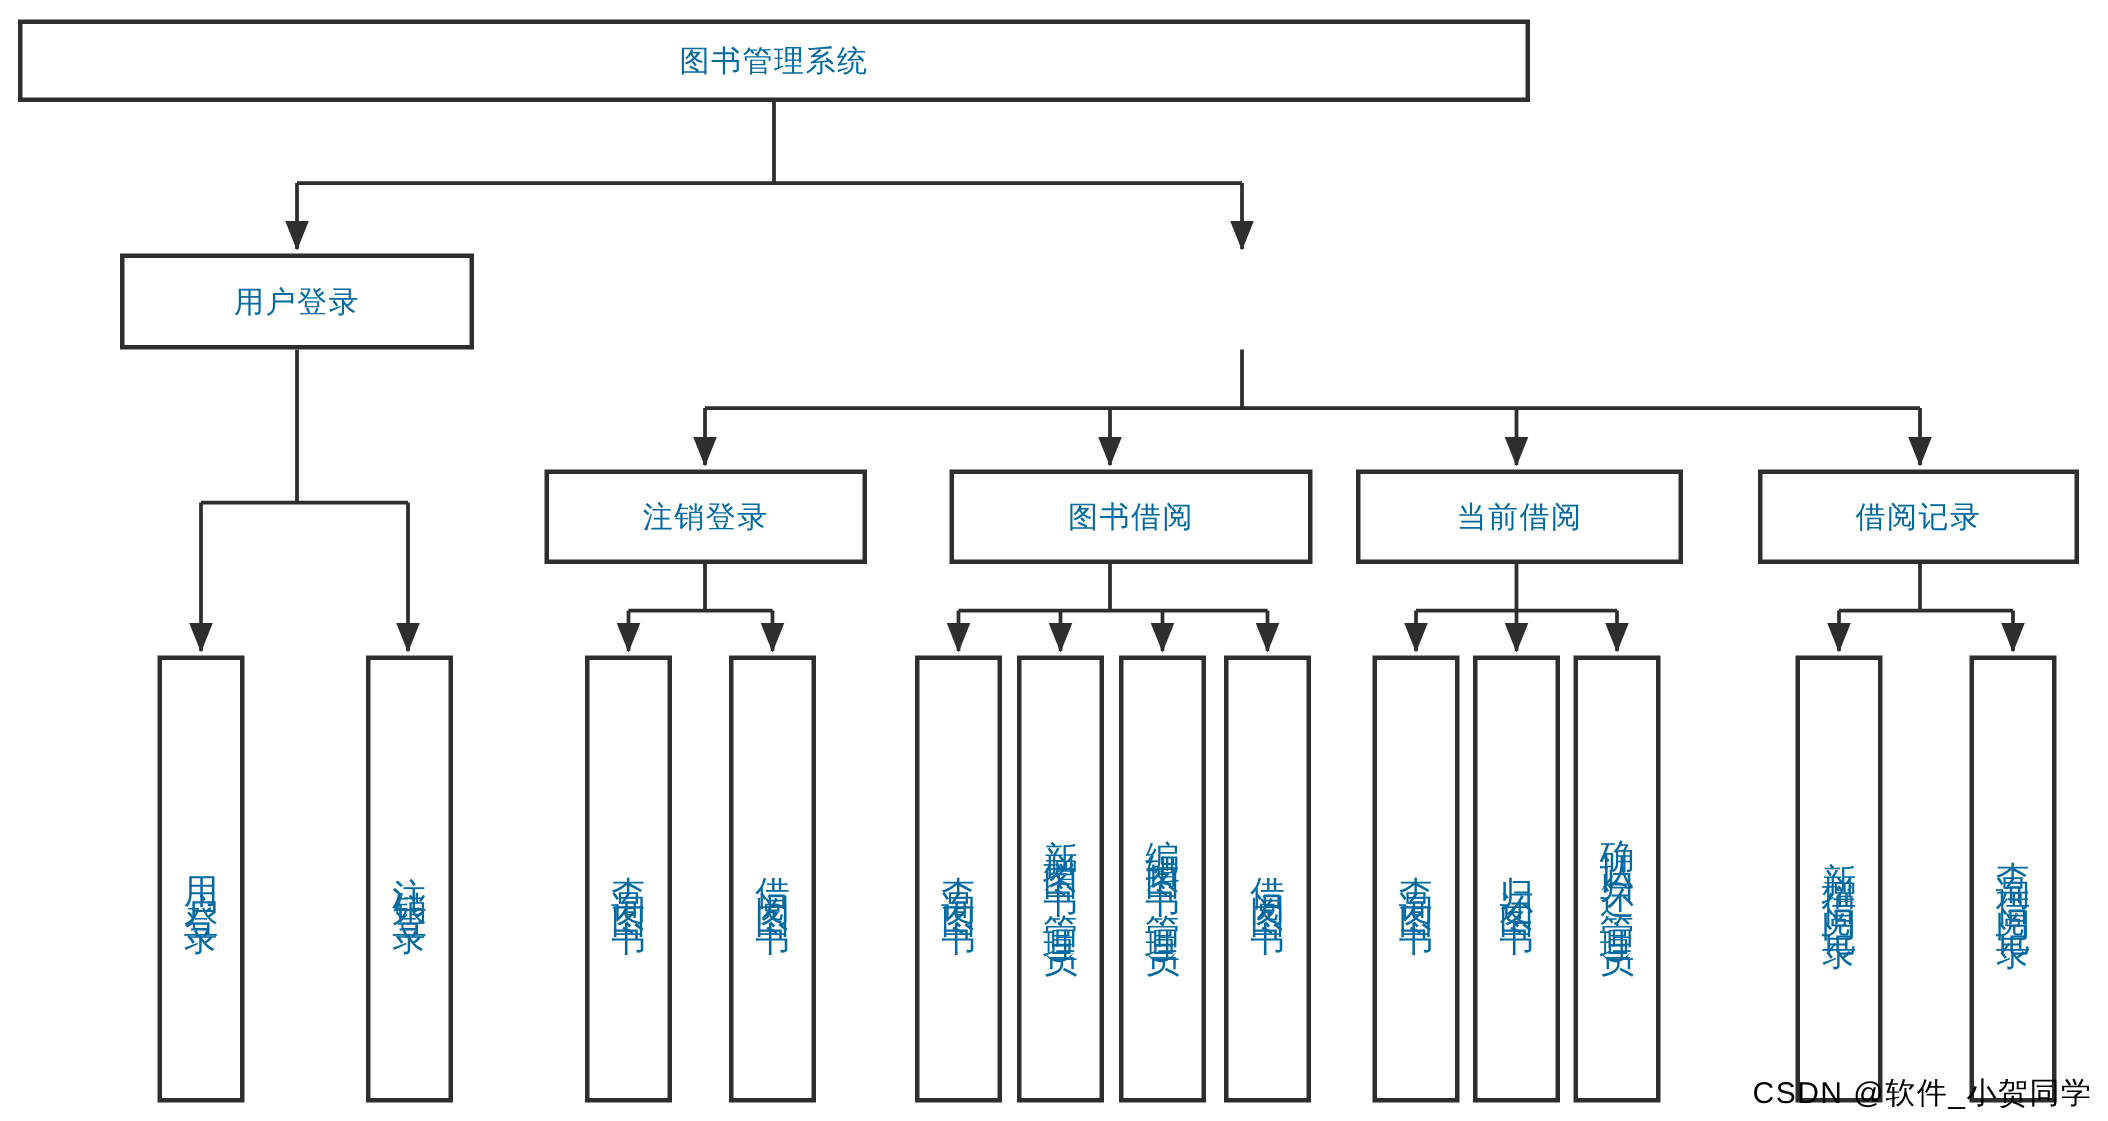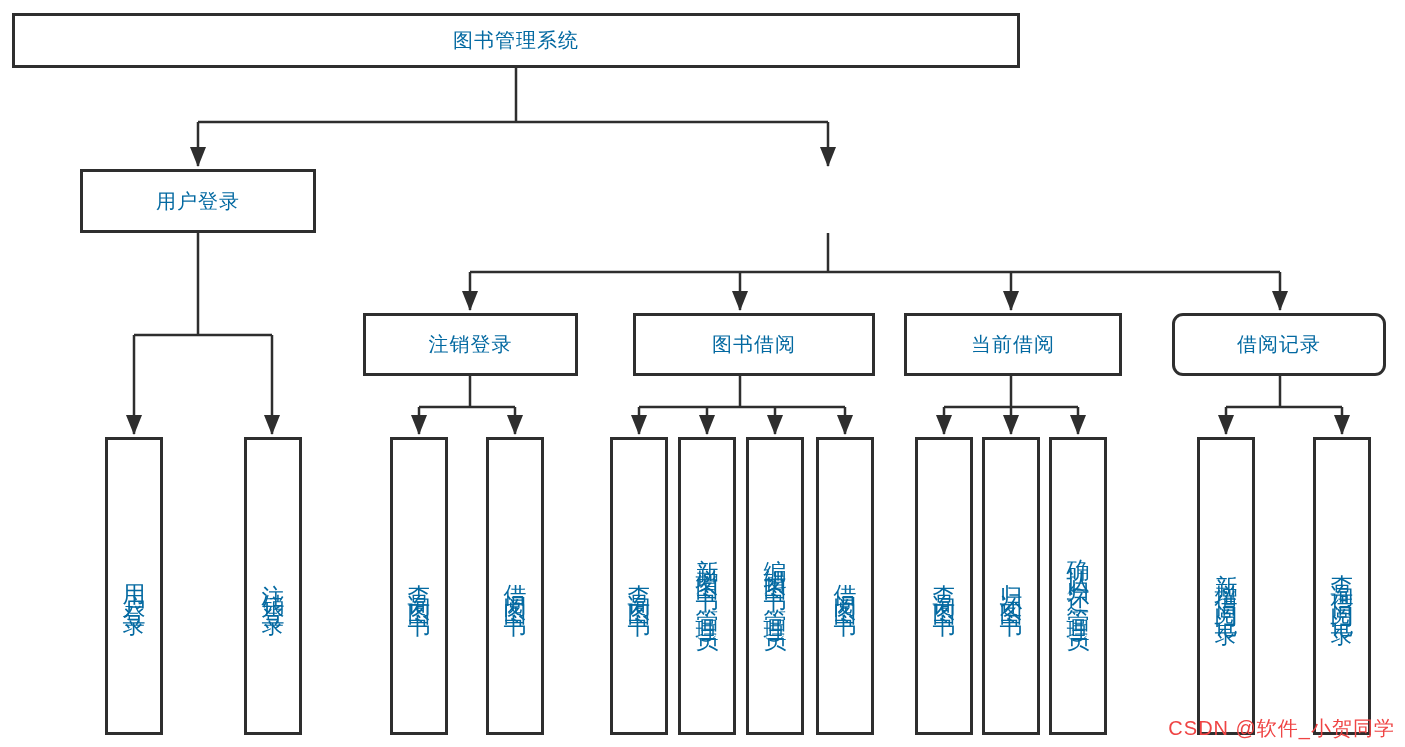--- a/index.html
+++ b/index.html
@@ -47,7 +47,7 @@
   .n-new-book      { left: 363px;  width: 215px; }
   .n-book-borrow   { left: 633px;  width: 242px; }
   .n-cur-borrow    { left: 904px;  width: 218px; }
-  .n-borrow-rec    { left: 1172px; width: 214px; border-radius: 11px; }
+  .n-borrow-rec    { left: 1172px; width: 214px; }
   
   .n-l4 { top: 437px; height: 298px; width: 58px; }
   .x1  { left: 105px; }  .x2  { left: 244px; }

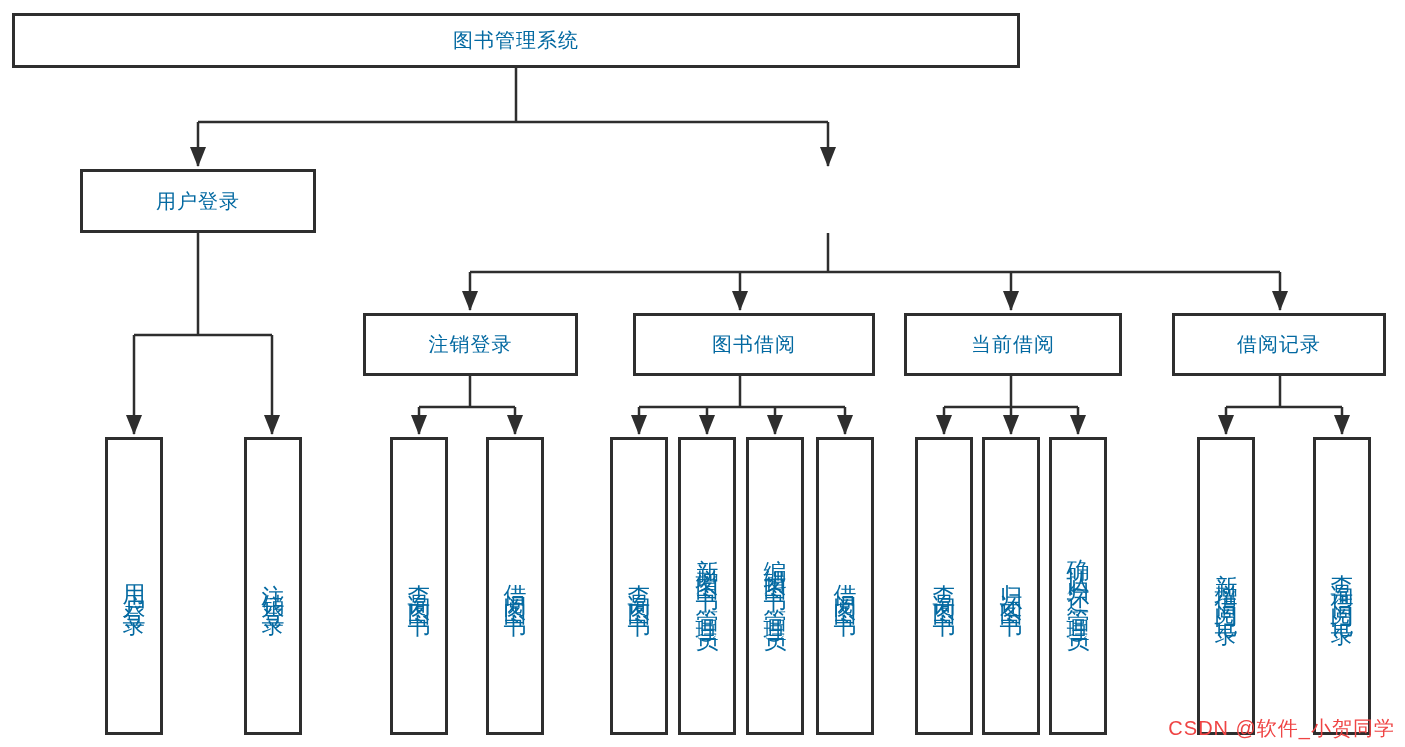--- a/index.html
+++ b/index.html
@@ -62,7 +62,7 @@
     right: 10px;
     bottom: 5px;
     font-size: 20px;
-    color: #ef4444;
+    color: #000000;
     z-index: 3;
     letter-spacing: 1px;
   }

